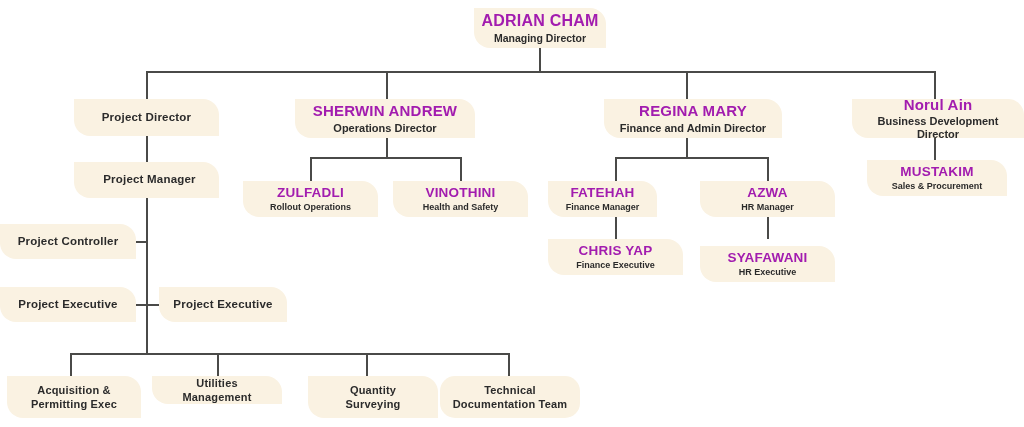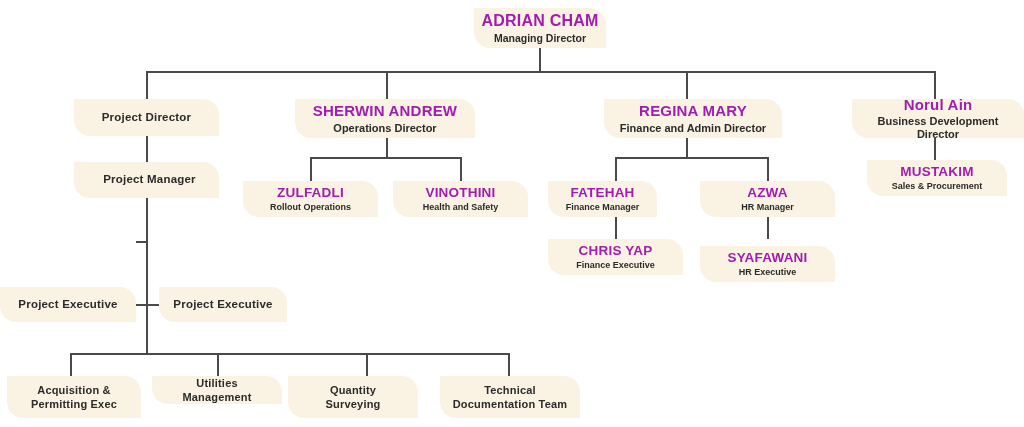--- a/index.html
+++ b/index.html
@@ -180,6 +180,9 @@
     <span class="title">HR Executive</span>
   </div>
 
+  <div class="node plain plainbox" style="left:0px; top:224px; width:136px; height:35px;">
+    <span class="name">Project Controller</span>
+  </div>
 
   <div class="node plain plainbox" style="left:0px; top:287px; width:136px; height:35px;">
     <span class="name">Project Executive</span>

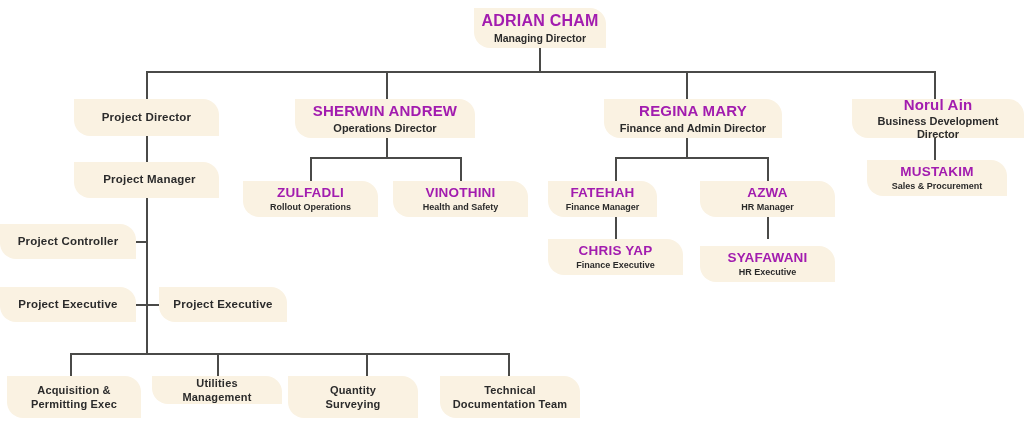--- a/index.html
+++ b/index.html
@@ -202,7 +202,7 @@
 Management</span>
   </div>
 
-  <div class="node plain leaf" style="left:288px; top:376px; width:130px; height:42px;">
+  <div class="node plain leaf" style="left:308px; top:376px; width:130px; height:42px;">
     <span class="name" style="white-space:pre-line;">Quantity
 Surveying</span>
   </div>

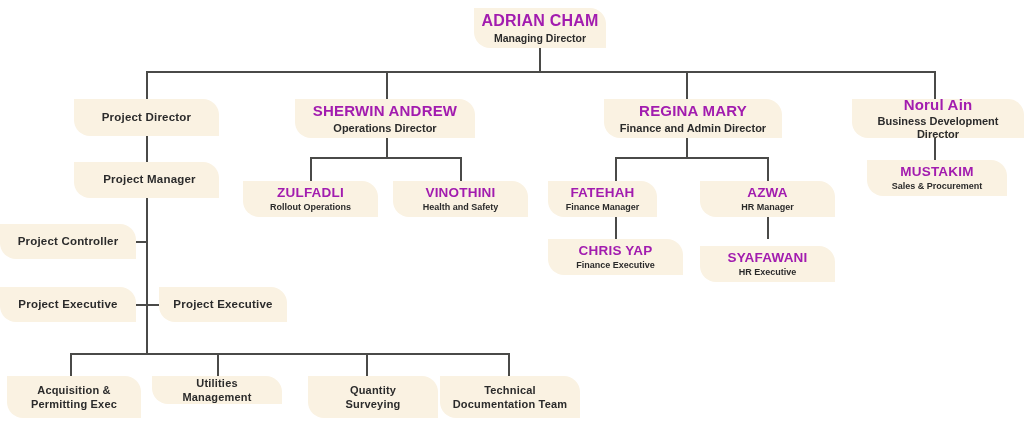--- a/index.html
+++ b/index.html
@@ -207,7 +207,7 @@
 Surveying</span>
   </div>
 
-  <div class="node plain leaf" style="left:440px; top:376px; width:140px; height:42px;">
+  <div class="node plain leaf" style="left:440px; top:376px; width:140px; height:42px;border-radius:15px;">
     <span class="name" style="white-space:pre-line;">Technical
 Documentation Team</span>
   </div>

